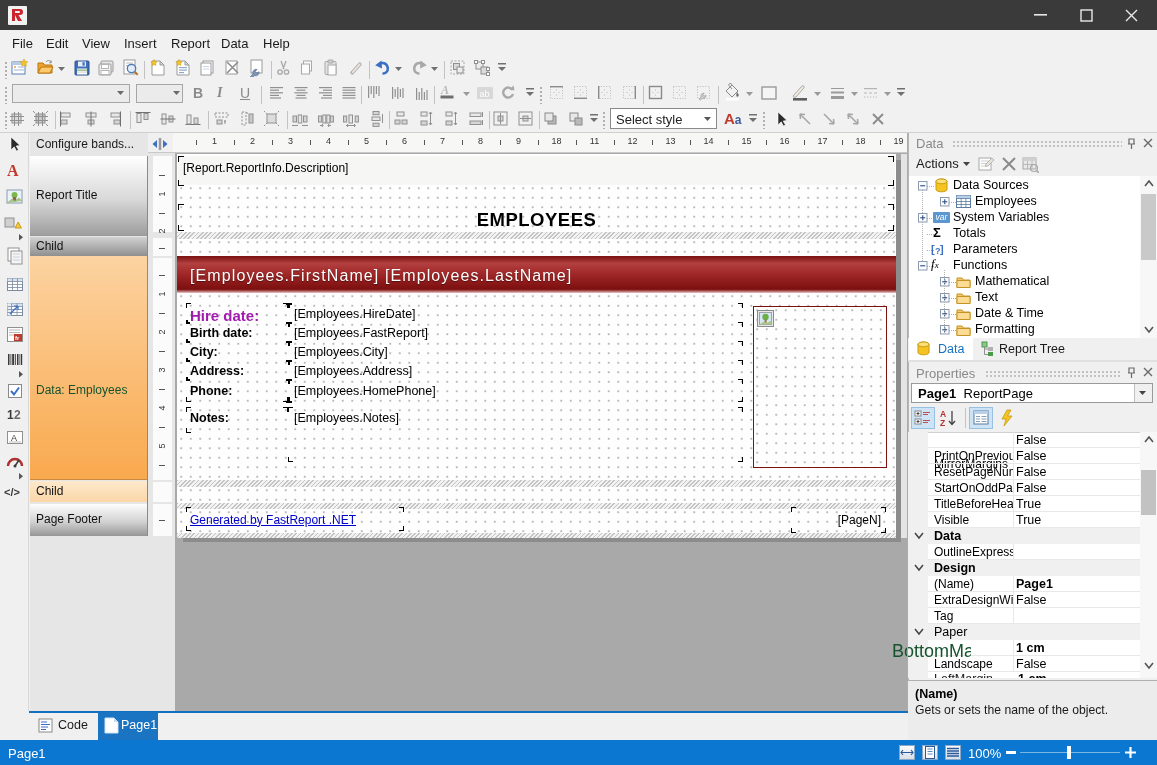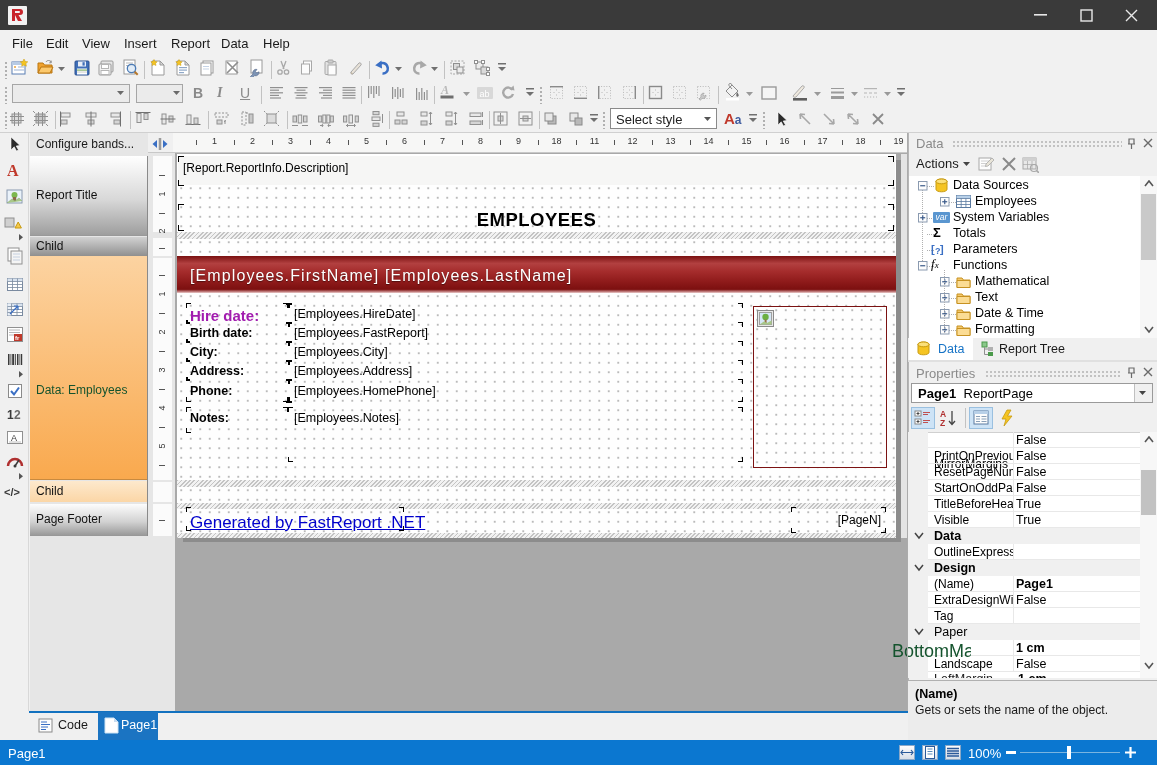--- a/index.html
+++ b/index.html
@@ -720,7 +720,7 @@
 <div class="abs grid-dots" style="left:178px;top:487px;width:717px;height:16px"></div>
 <div class="abs hatch" style="left:177px;top:503px;width:719px;height:6px"></div>
 <div class="abs grid-dots" style="left:178px;top:509px;width:717px;height:24px"></div>
-<div class="abs" style="left:190px;top:512.5px;font-size:17px;color:#000;font-weight:normal;white-space:nowrap;"><span style="color:#0000cc;text-decoration:underline">Generated by FastReport .NET</span></div>
+<div class="abs" style="left:190px;top:512.5px;font-size:12px;color:#000;font-weight:normal;white-space:nowrap;"><span style="color:#0000cc;text-decoration:underline">Generated by FastReport .NET</span></div>
 <div class="abs" style="left:790px;top:512.5px;font-size:12px;color:#000;font-weight:normal;white-space:nowrap;width:91px;text-align:right">[PageN]</div>
 <div class="abs" style="left:186px;top:507px;width:5px;height:5px;border-left:1.5px solid #000;border-top:1.5px solid #000"></div>
 <div class="abs" style="left:186px;top:526px;width:5px;height:5px;border-left:1.5px solid #000;border-bottom:1.5px solid #000"></div>

